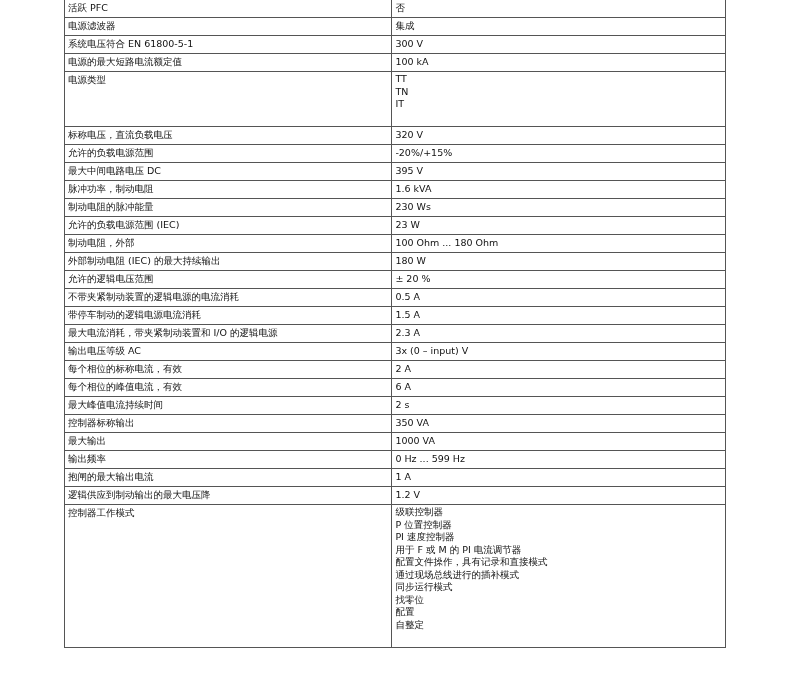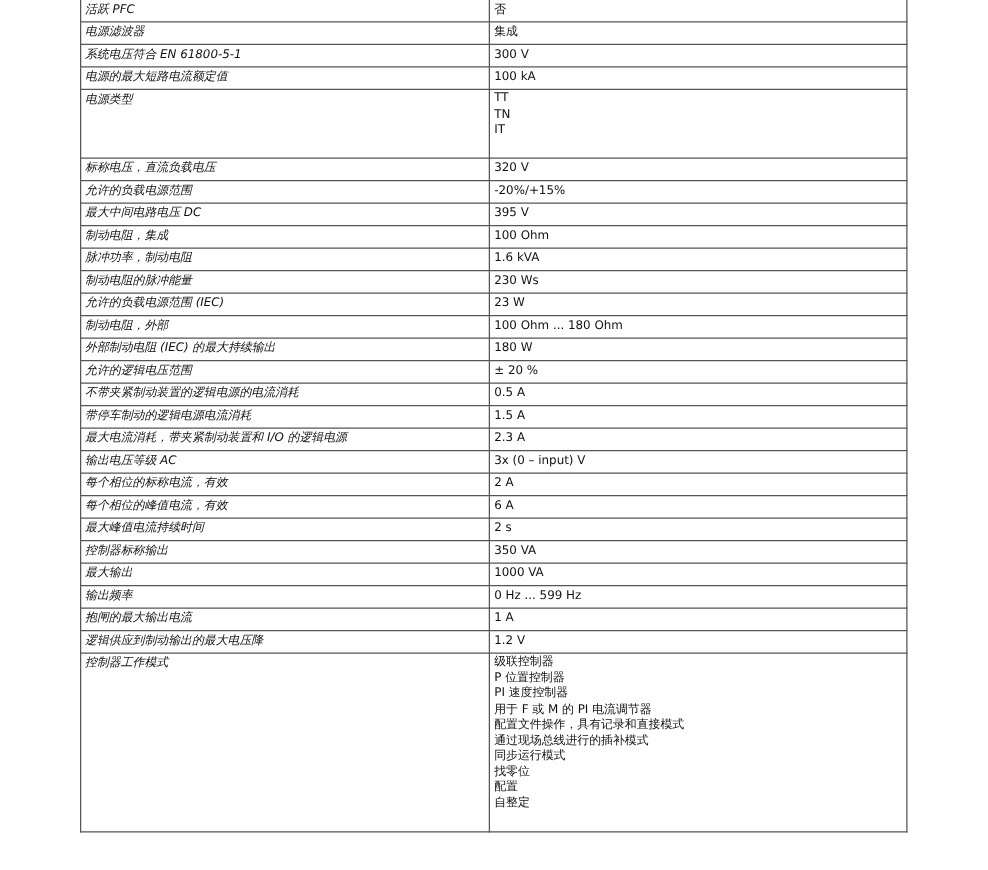--- a/index.html
+++ b/index.html
@@ -19,7 +19,7 @@
       line-height: 14px;
       height: 15px;
     }
-    .spec-table td.label { width: 324px; font-style: italic; }
+    .spec-table td.label { width: 324px; }
     .spec-table td.value { width: 330px; }
     .multiline span { display: block; line-height: 12.5px; }
     .tall-power td { height: 52px; }

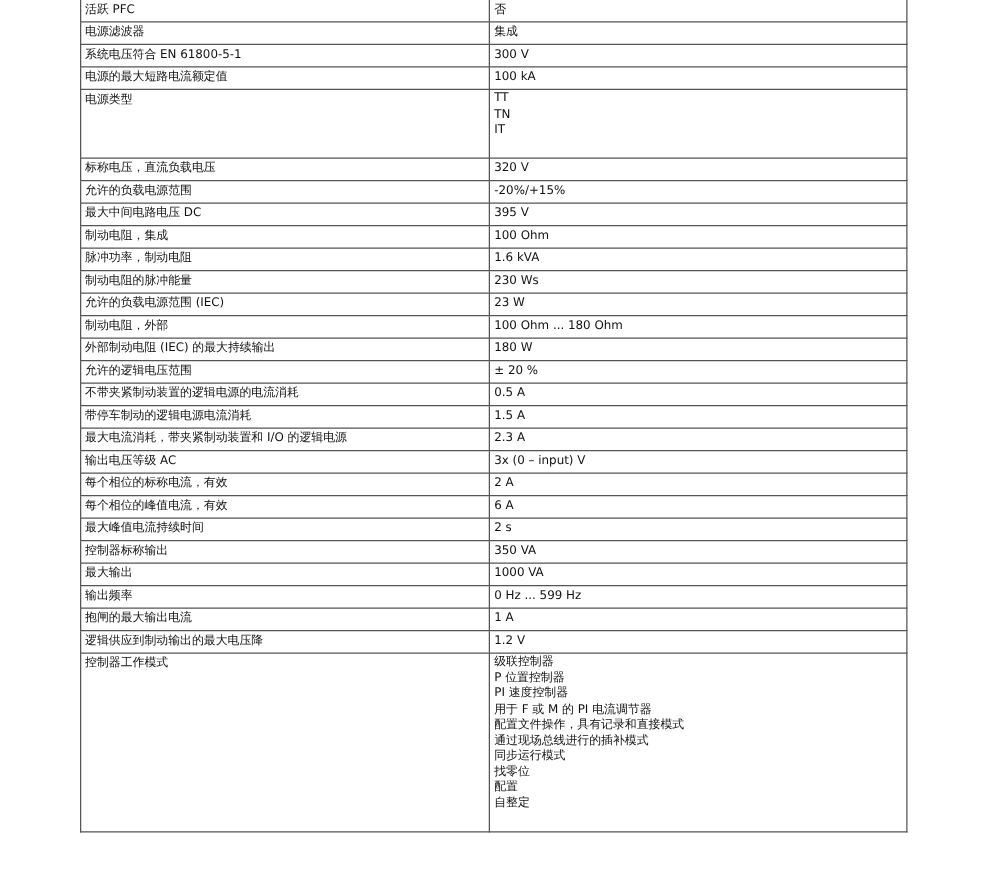--- a/index.html
+++ b/index.html
@@ -65,10 +65,6 @@
     <tr>
         <td class="label">最大中间电路电压 DC</td>
         <td class="value">395 V</td>
-      </tr>
-    <tr>
-        <td class="label">制动电阻，集成</td>
-        <td class="value">100 Ohm</td>
       </tr>
     <tr>
         <td class="label">脉冲功率，制动电阻</td>

